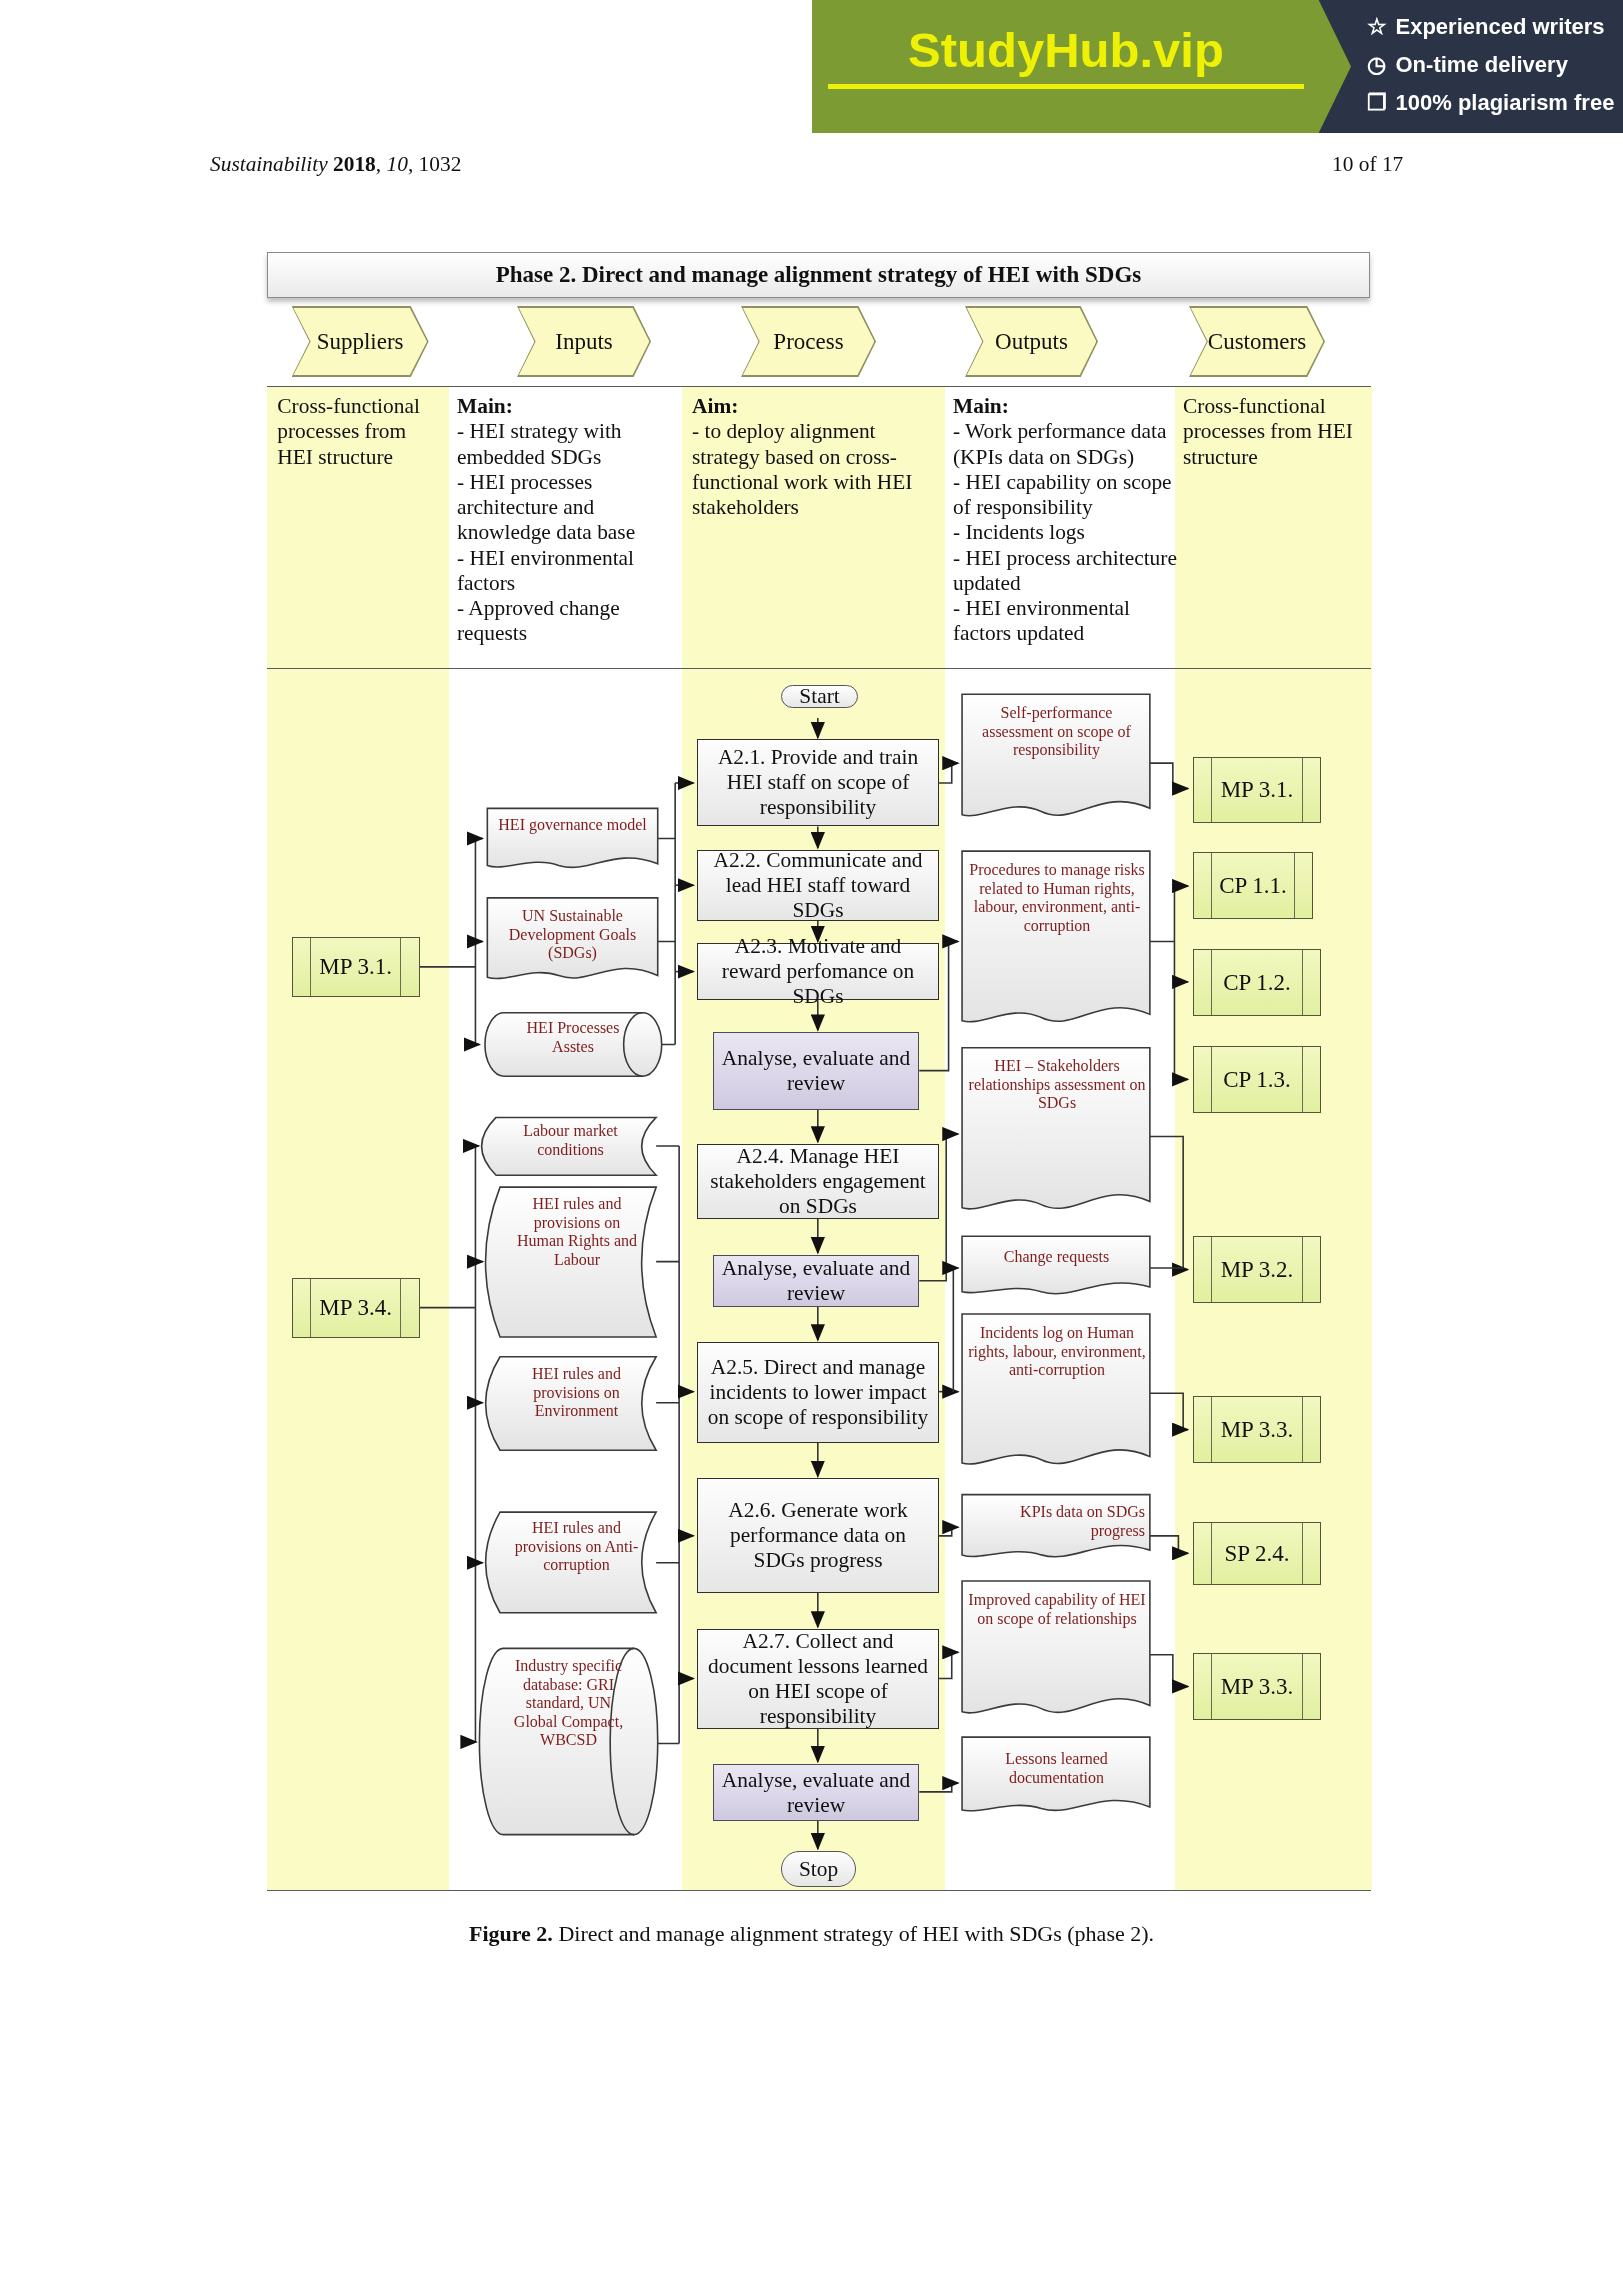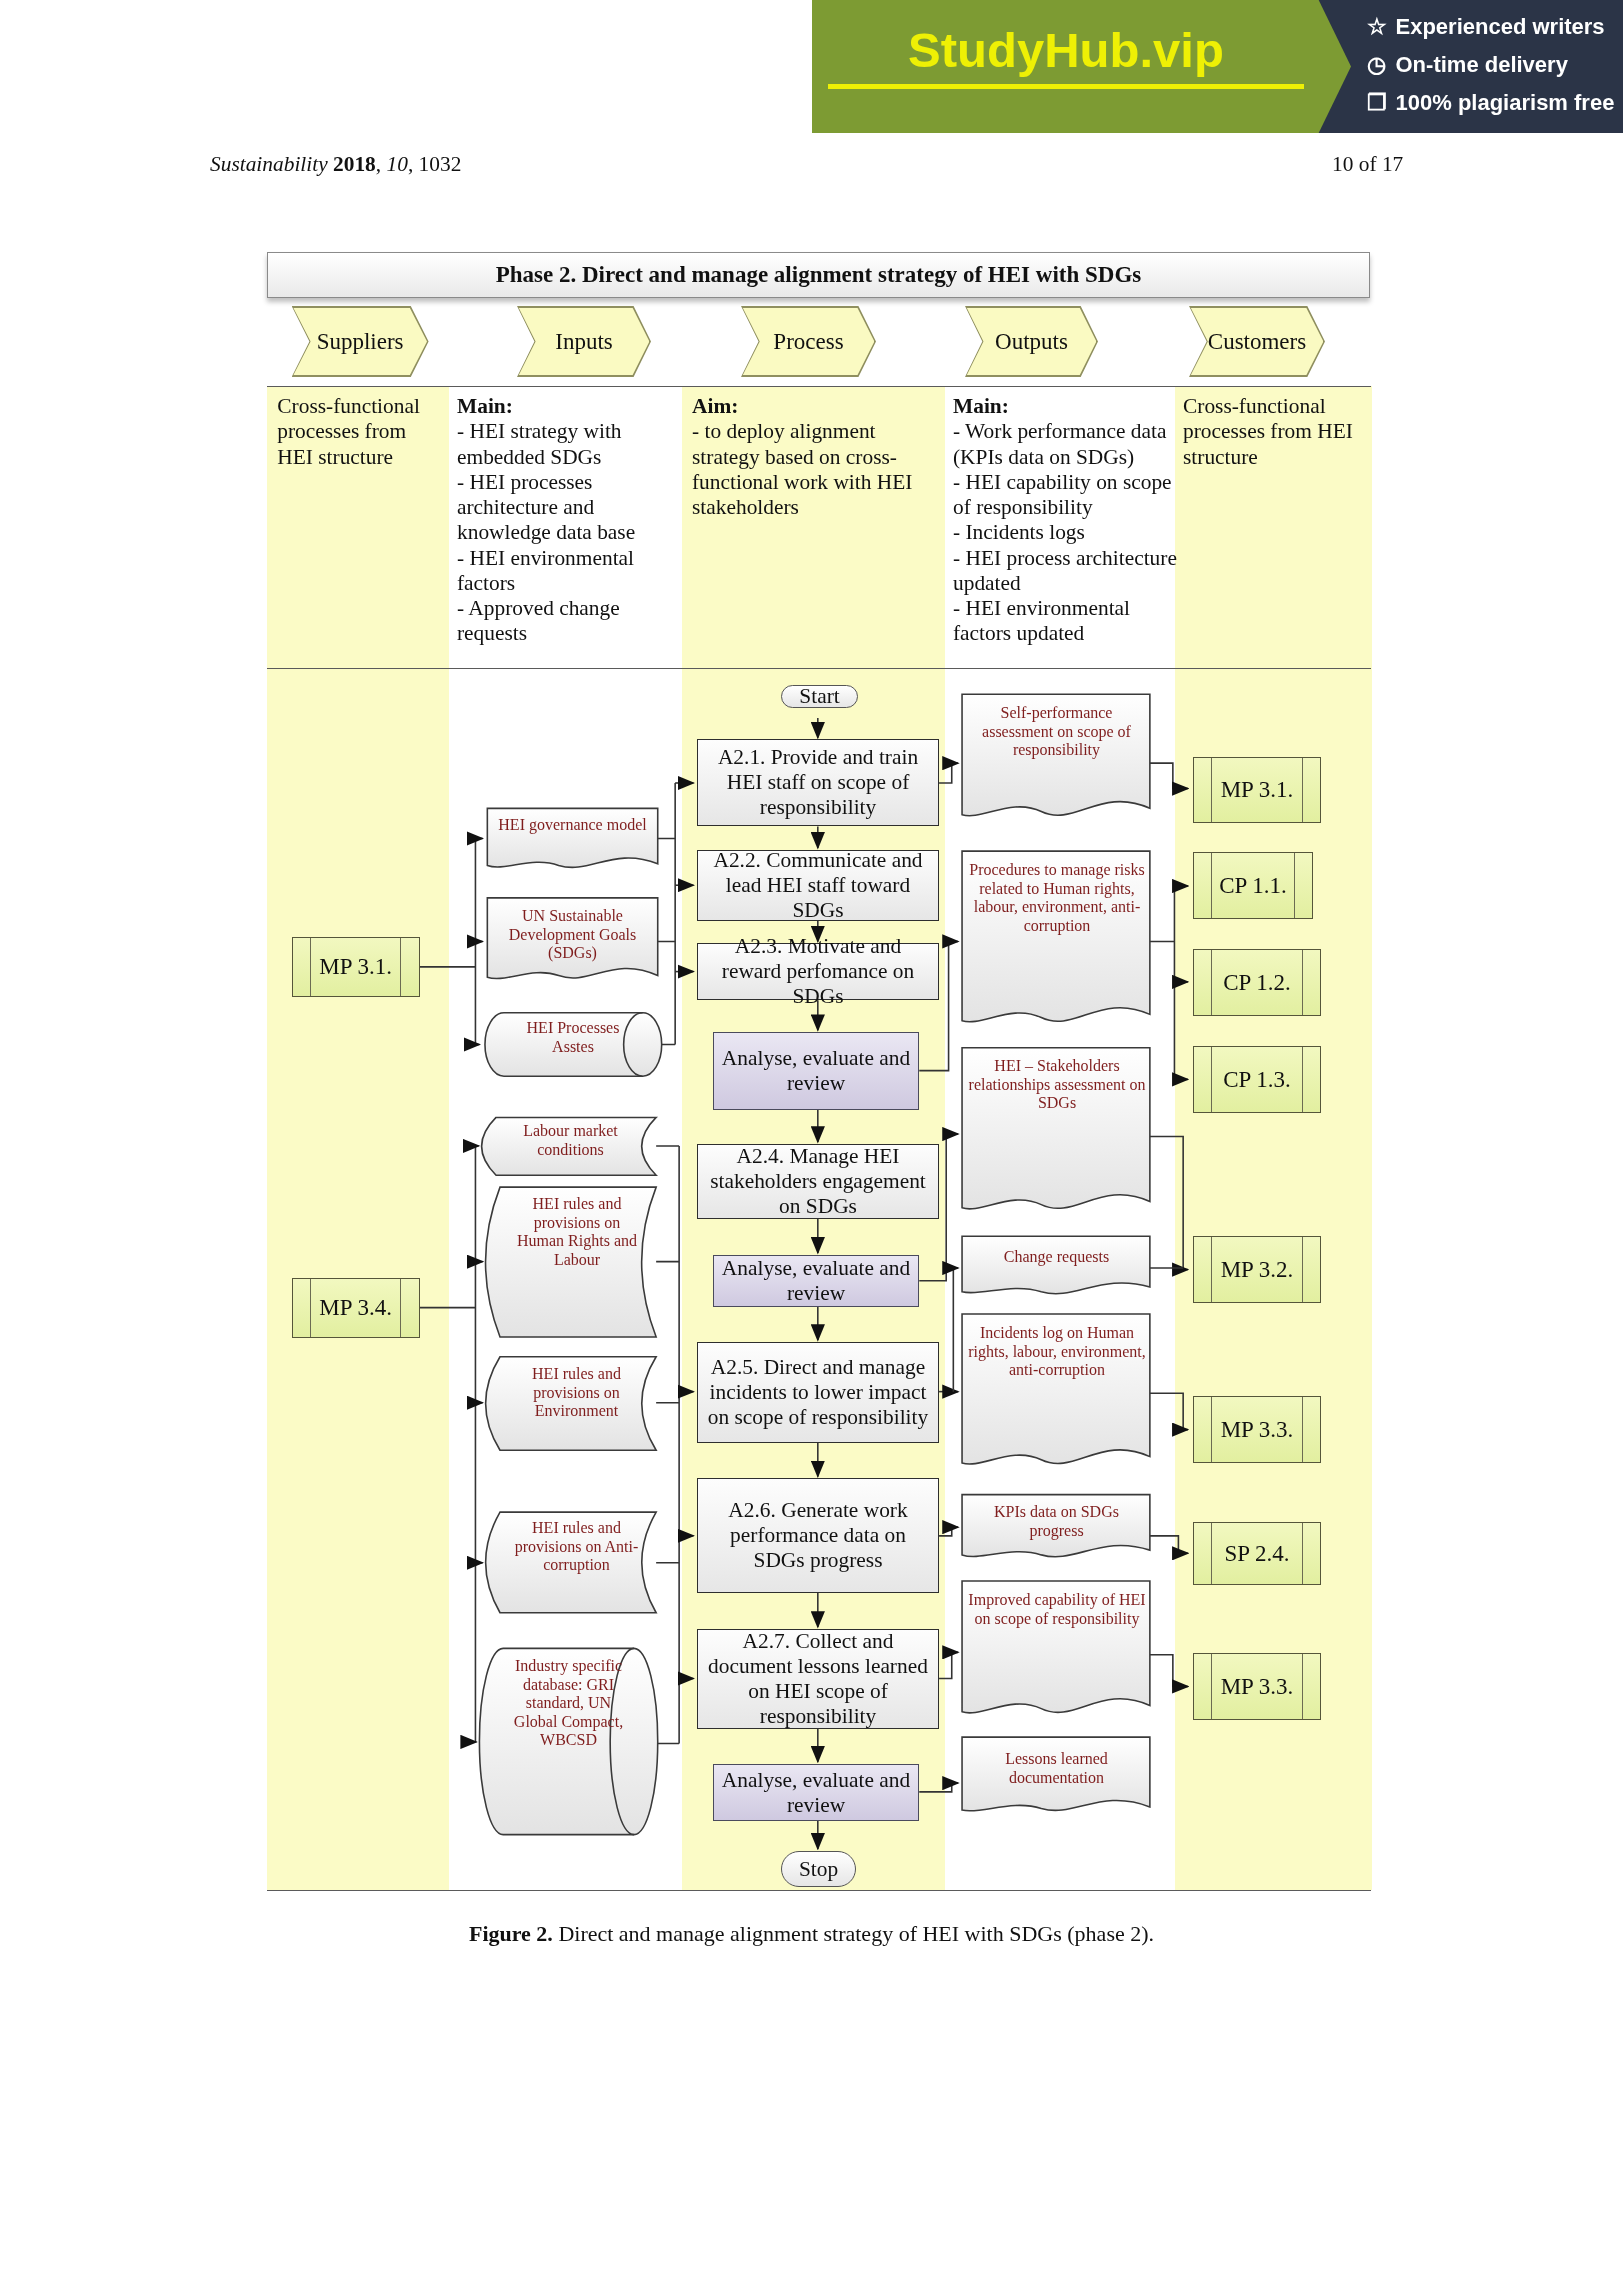--- a/index.html
+++ b/index.html
@@ -254,7 +254,7 @@
   <div class="lbl layer2" style="left:701px;top:805px;width:178px;">HEI – Stakeholders relationships assessment on SDGs</div>
   <div class="lbl layer2" style="left:701px;top:996px;width:177px;">Change requests</div>
   <div class="lbl layer2" style="left:701px;top:1072px;width:178px;">Incidents log on Human rights, labour, environment, anti-corruption</div>
-  <div class="lbl layer2" style="left:701px;top:1251px;width:177px;">KPIs data on SDGs progress</div>
+  <div class="lbl layer2" style="left:701px;top:1251px;width:177px;text-align:right;">KPIs data on SDGs progress</div>
   <div class="lbl layer2" style="left:701px;top:1339px;width:178px;">Improved capability of HEI on scope of responsibility</div>
   <div class="lbl layer2" style="left:701px;top:1498px;width:177px;">Lessons learned documentation</div>
 </div>

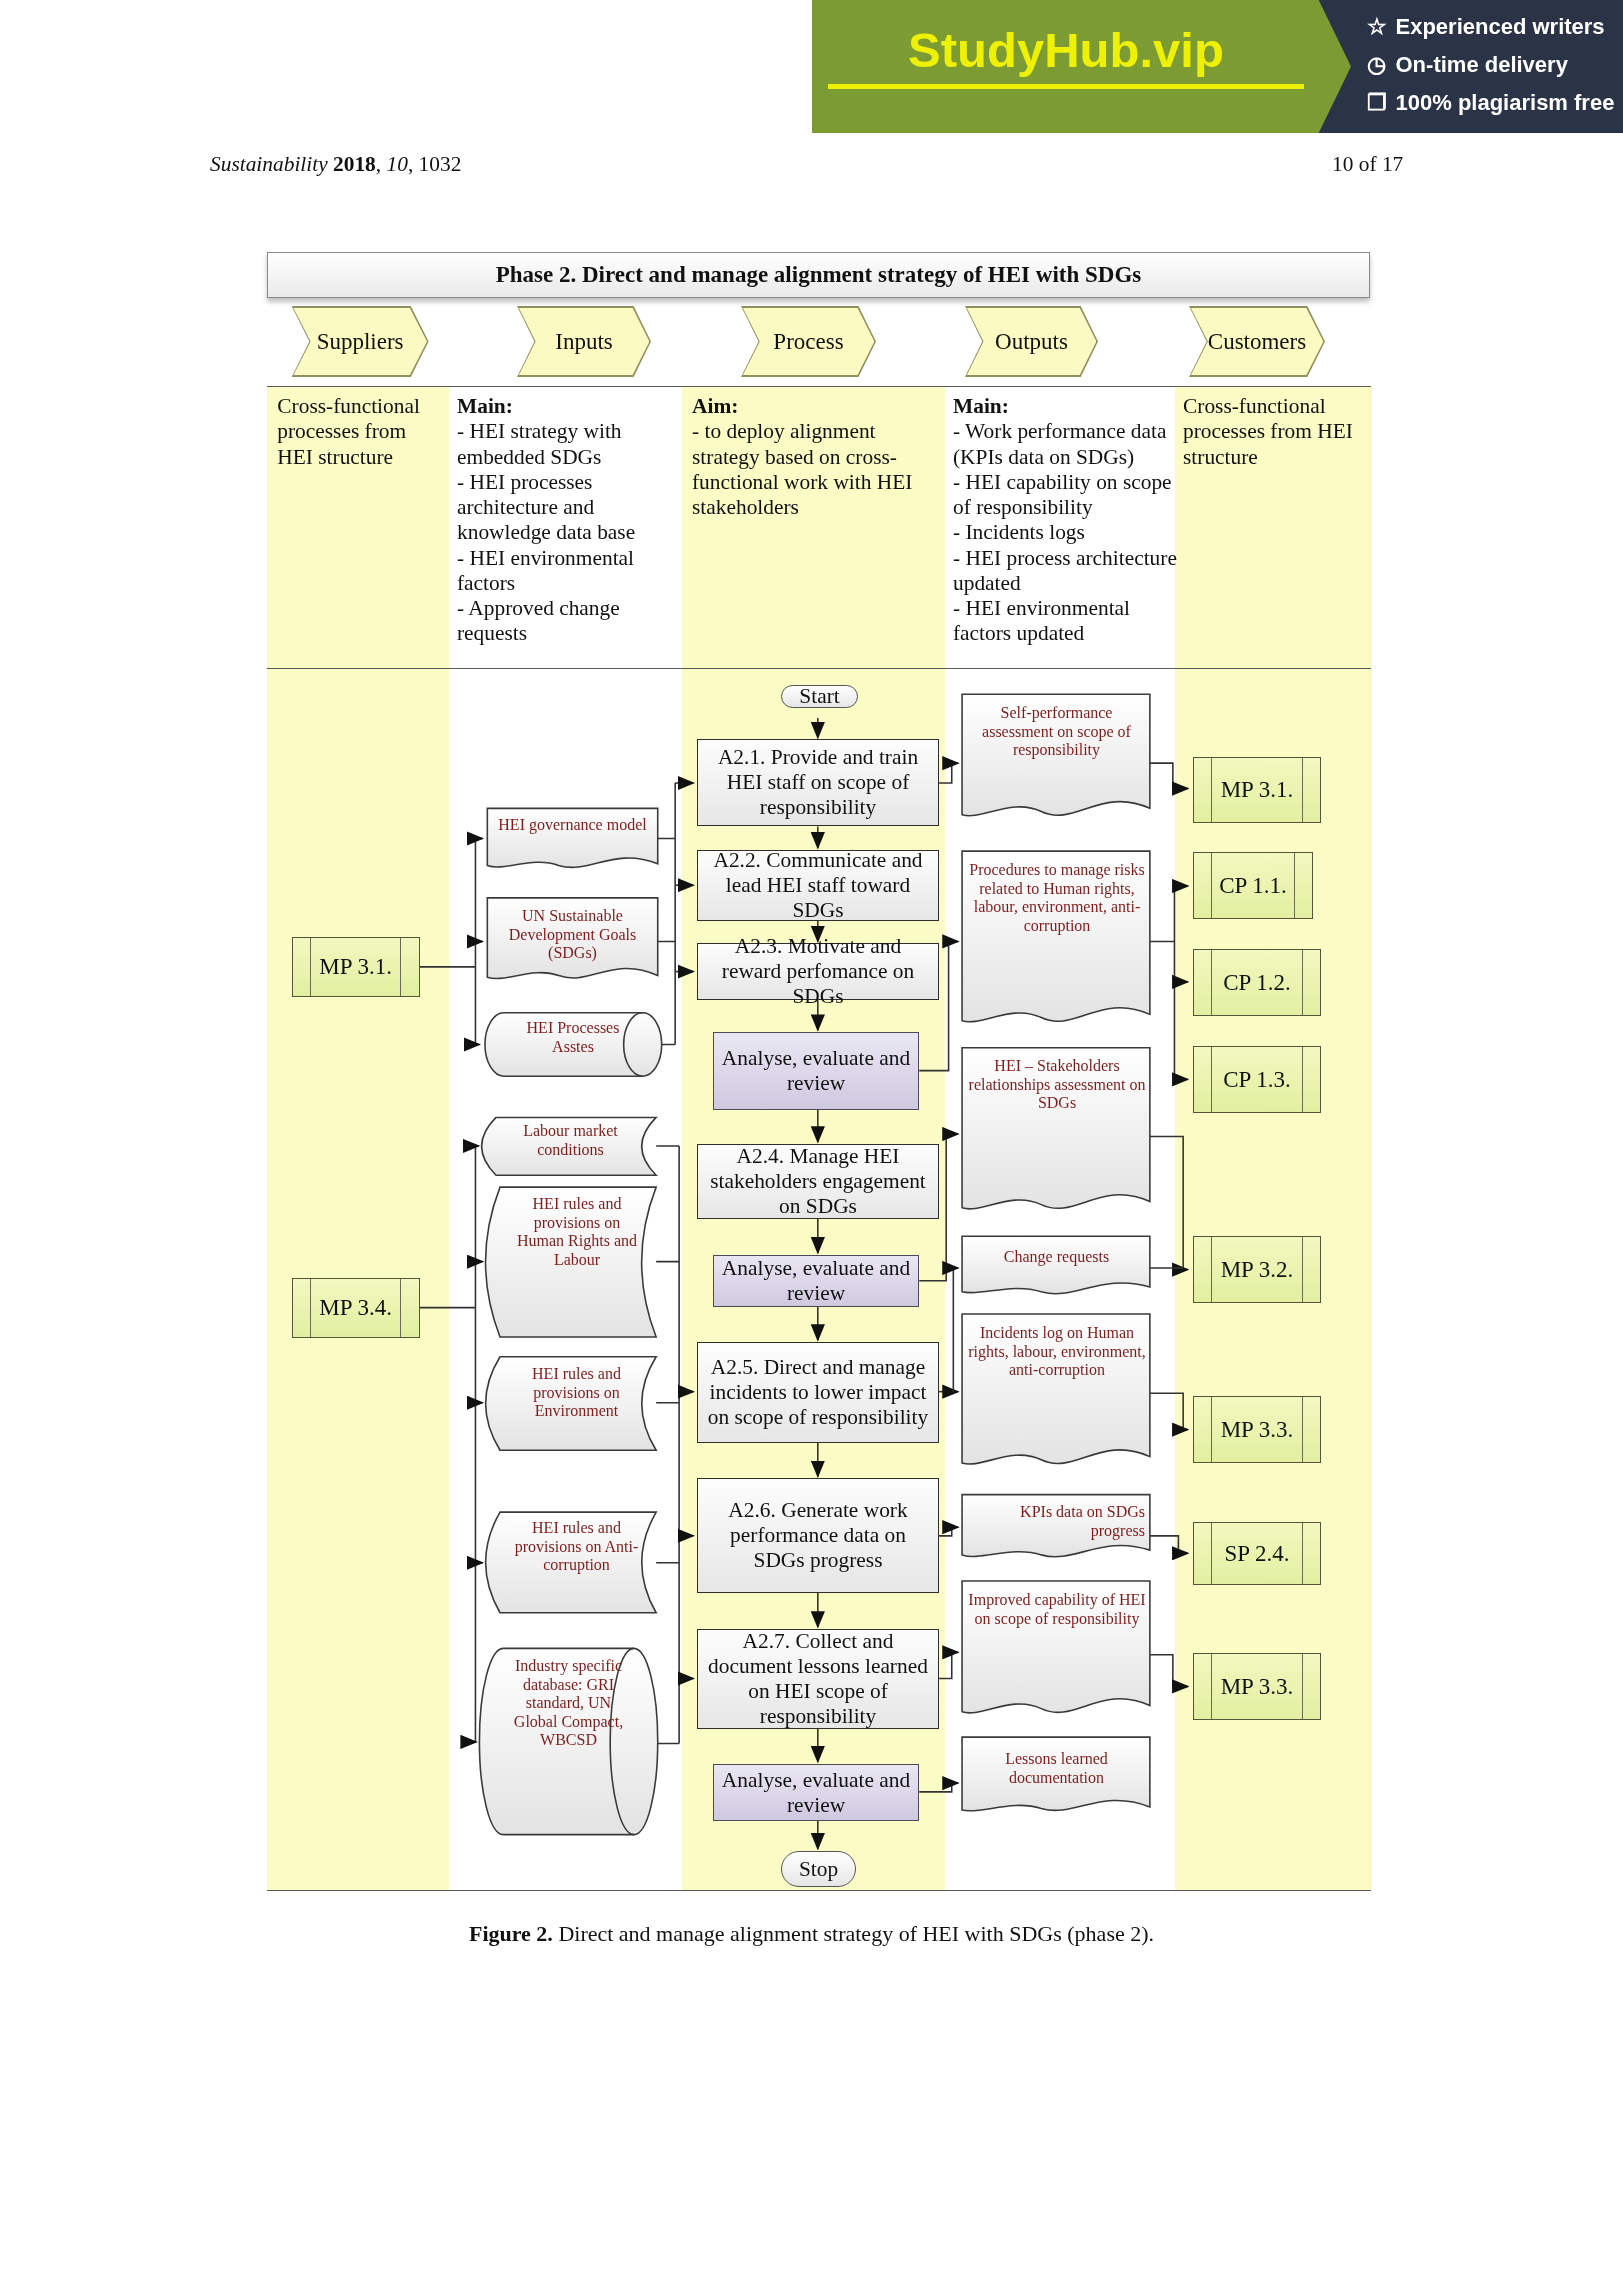--- a/index.html
+++ b/index.html
@@ -255,7 +255,7 @@
   <div class="lbl layer2" style="left:701px;top:996px;width:177px;">Change requests</div>
   <div class="lbl layer2" style="left:701px;top:1072px;width:178px;">Incidents log on Human rights, labour, environment, anti-corruption</div>
   <div class="lbl layer2" style="left:701px;top:1251px;width:177px;text-align:right;">KPIs data on SDGs progress</div>
-  <div class="lbl layer2" style="left:701px;top:1339px;width:178px;">Improved capability of HEI on scope of responsibility</div>
+  <div class="lbl layer2" style="left:701px;top:1339px;width:178px;">Improved capability of HEI on scope of relationships</div>
   <div class="lbl layer2" style="left:701px;top:1498px;width:177px;">Lessons learned documentation</div>
 </div>
 

